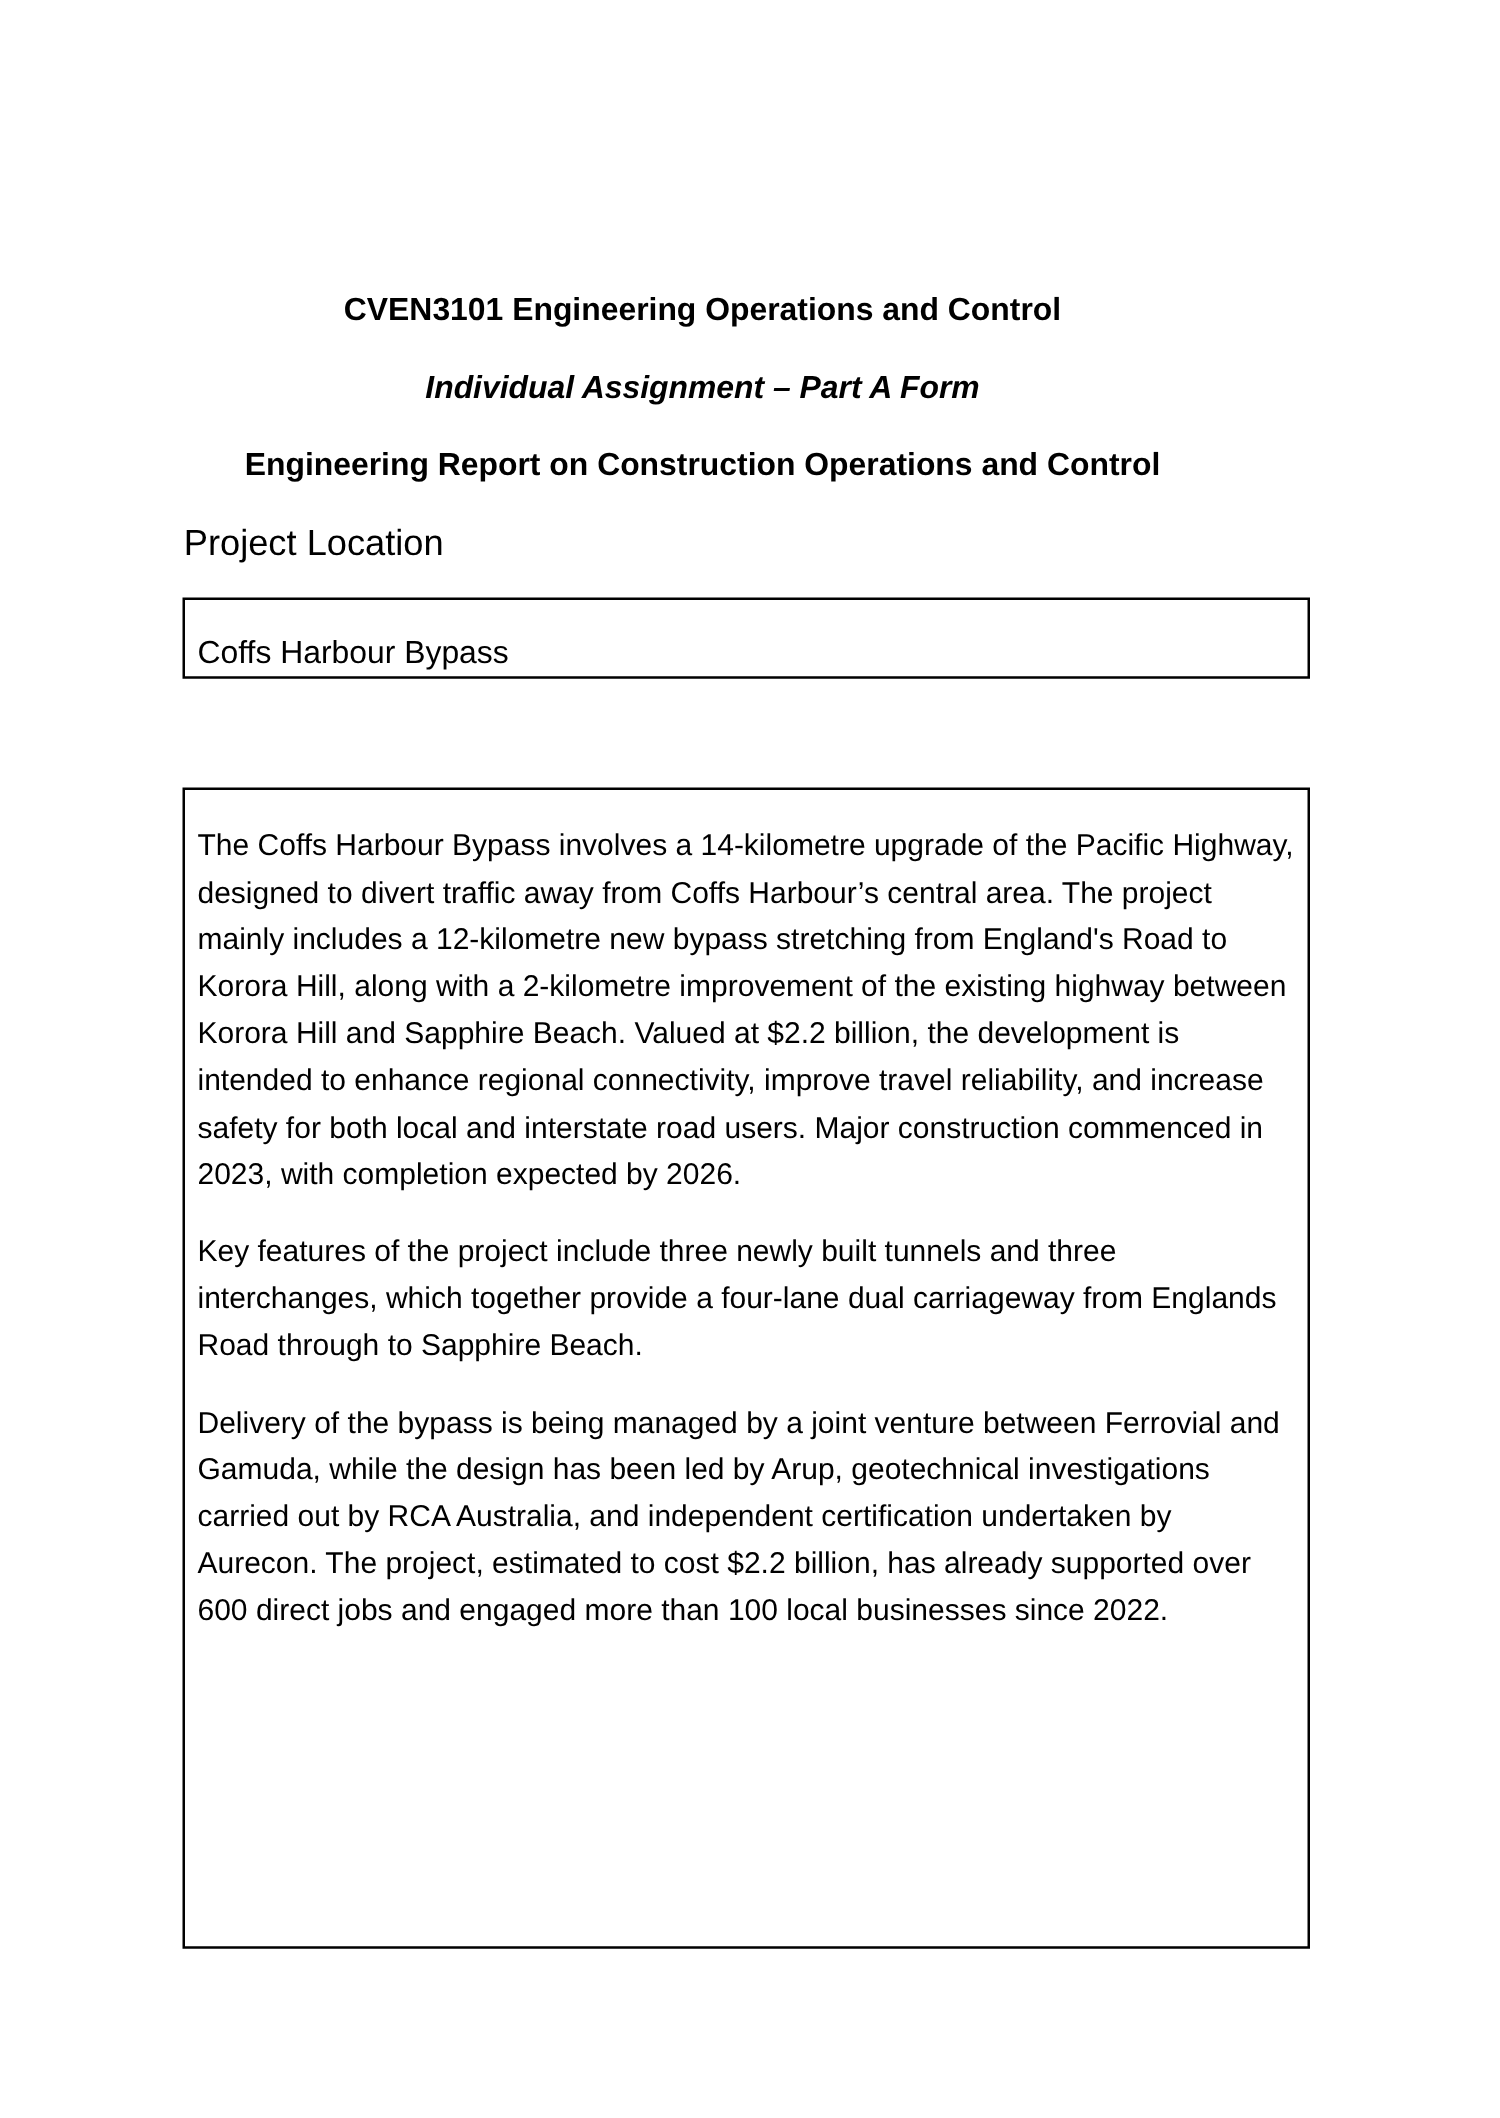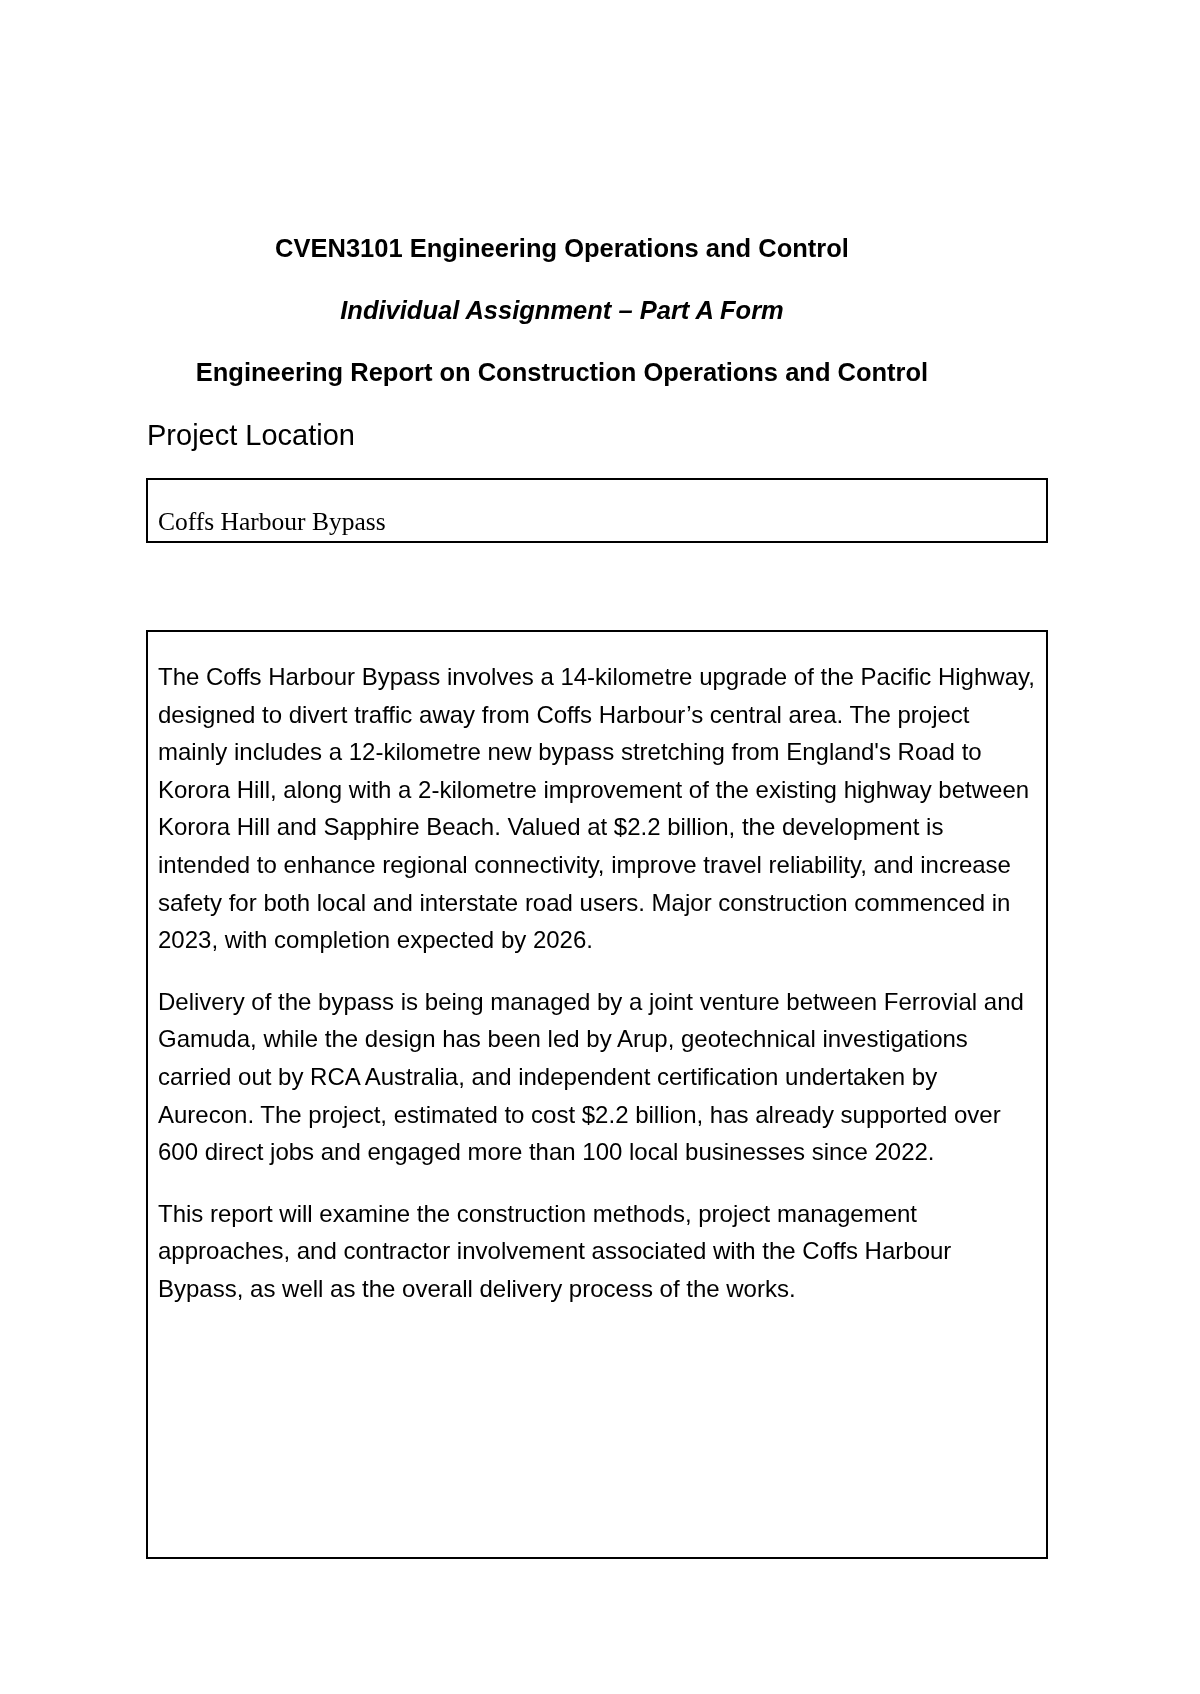--- a/index.html
+++ b/index.html
@@ -13,7 +13,7 @@
   .label { position:absolute; left:147px; top:420px; font-size:29px; line-height:30px; }
   .box1 { position:absolute; left:146px; top:478px; width:898px; height:61px;
           border:2px solid #000; box-sizing:content-box; }
-  .box1 .val { position:absolute; left:10px; top:27px; font-size:25.5px; line-height:30px;font-family:Liberation Serif, serif; }
+  .box1 .val { position:absolute; left:10px; top:27px; font-size:25.5px; line-height:30px; }
   .box2 { position:absolute; left:146px; top:630px; width:898px; height:925px;
           border:2px solid #000; }
   .box2 .content { position:absolute; left:10px; top:26px; width:880px;

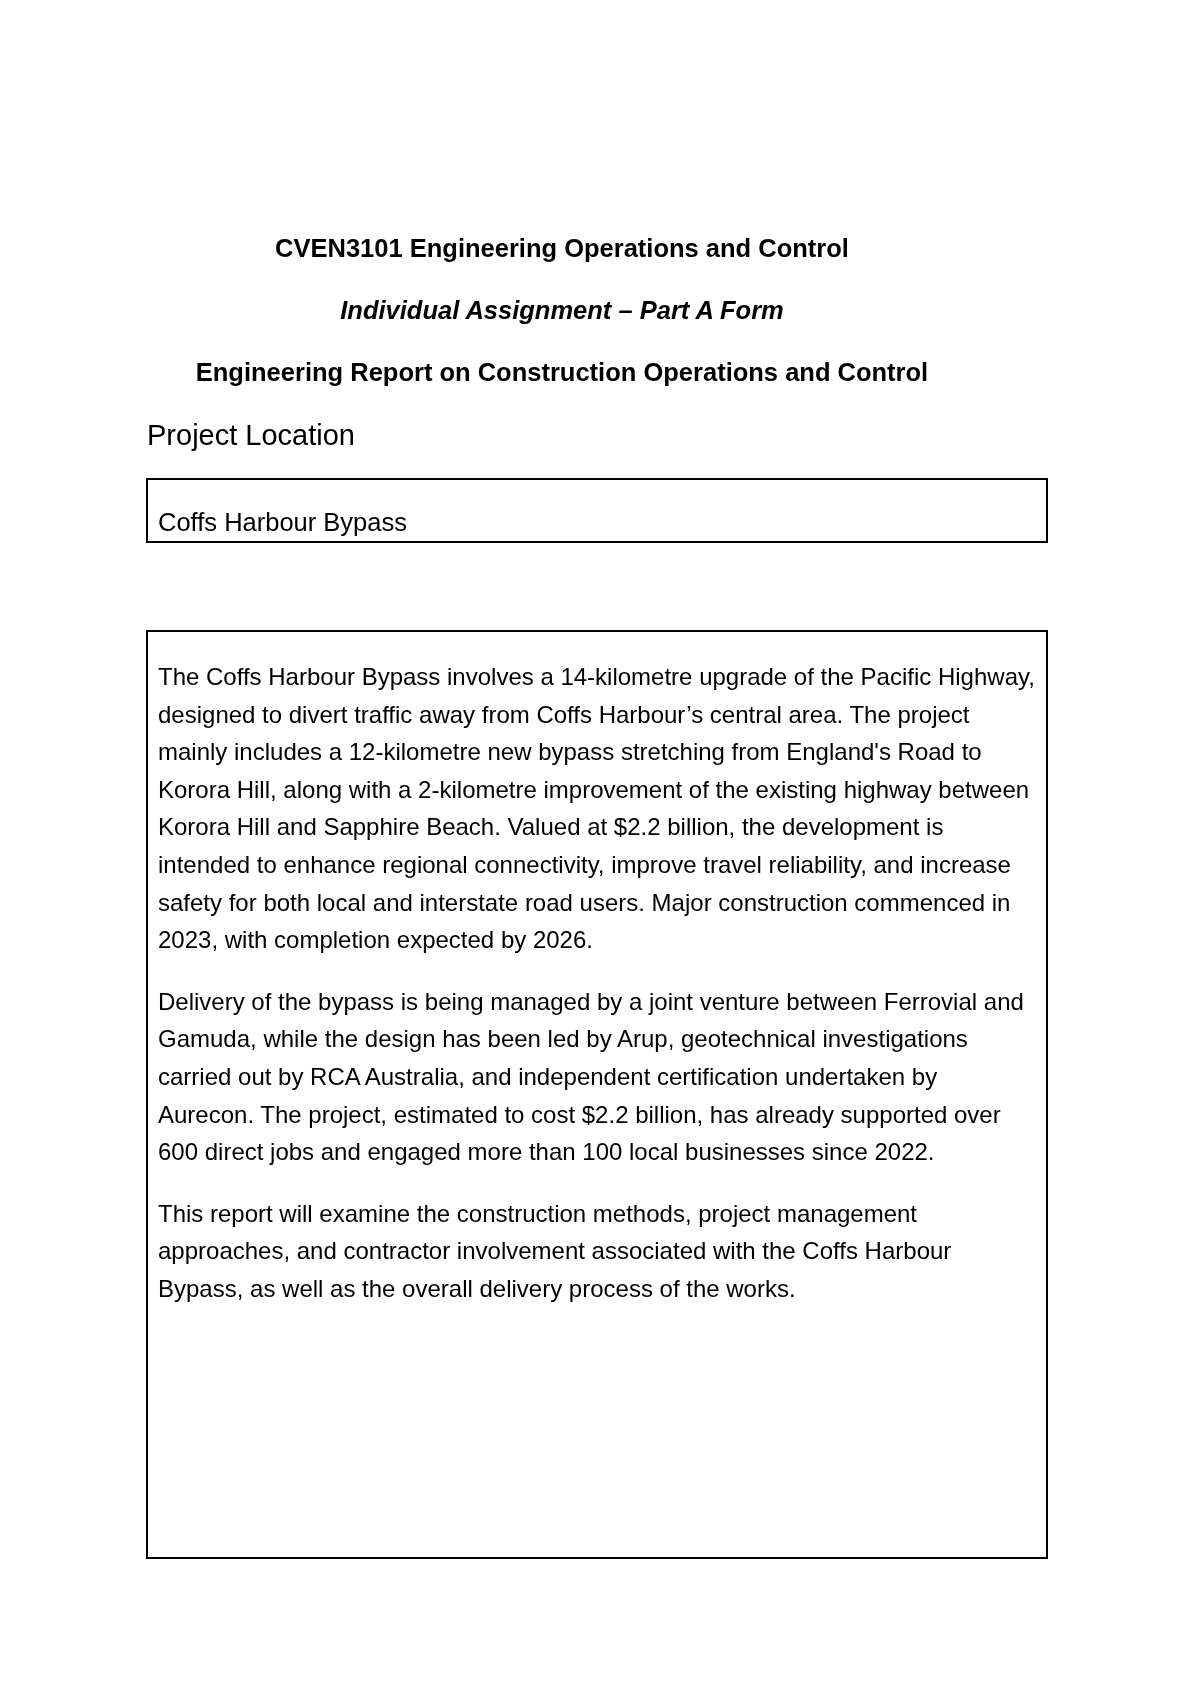--- a/index.html
+++ b/index.html
@@ -36,6 +36,7 @@
 <div class="box2">
   <div class="content">
     <p>The Coffs Harbour Bypass involves a 14-kilometre upgrade of the Pacific Highway, designed to divert traffic away from Coffs Harbour’s central area. The project mainly includes a 12-kilometre new bypass stretching from England's Road to Korora Hill, along with a 2-kilometre improvement of the existing highway between Korora Hill and Sapphire Beach. Valued at $2.2 billion, the development is intended to enhance regional connectivity, improve travel reliability, and increase safety for both local and interstate road users. Major construction commenced in 2023, with completion expected by 2026.</p>
+    <p>Key features of the project include three newly built tunnels and three interchanges, which together provide a four-lane dual carriageway from Englands Road through to Sapphire Beach.</p>
     <p>Delivery of the bypass is being managed by a joint venture between Ferrovial and Gamuda, while the design has been led by Arup, geotechnical investigations carried out by RCA Australia, and independent certification undertaken by Aurecon. The project, estimated to cost $2.2 billion, has already supported over 600 direct jobs and engaged more than 100 local businesses since 2022.</p>
     <p>This report will examine the construction methods, project management approaches, and contractor involvement associated with the Coffs Harbour Bypass, as well as the overall delivery process of the works.</p>
   </div>

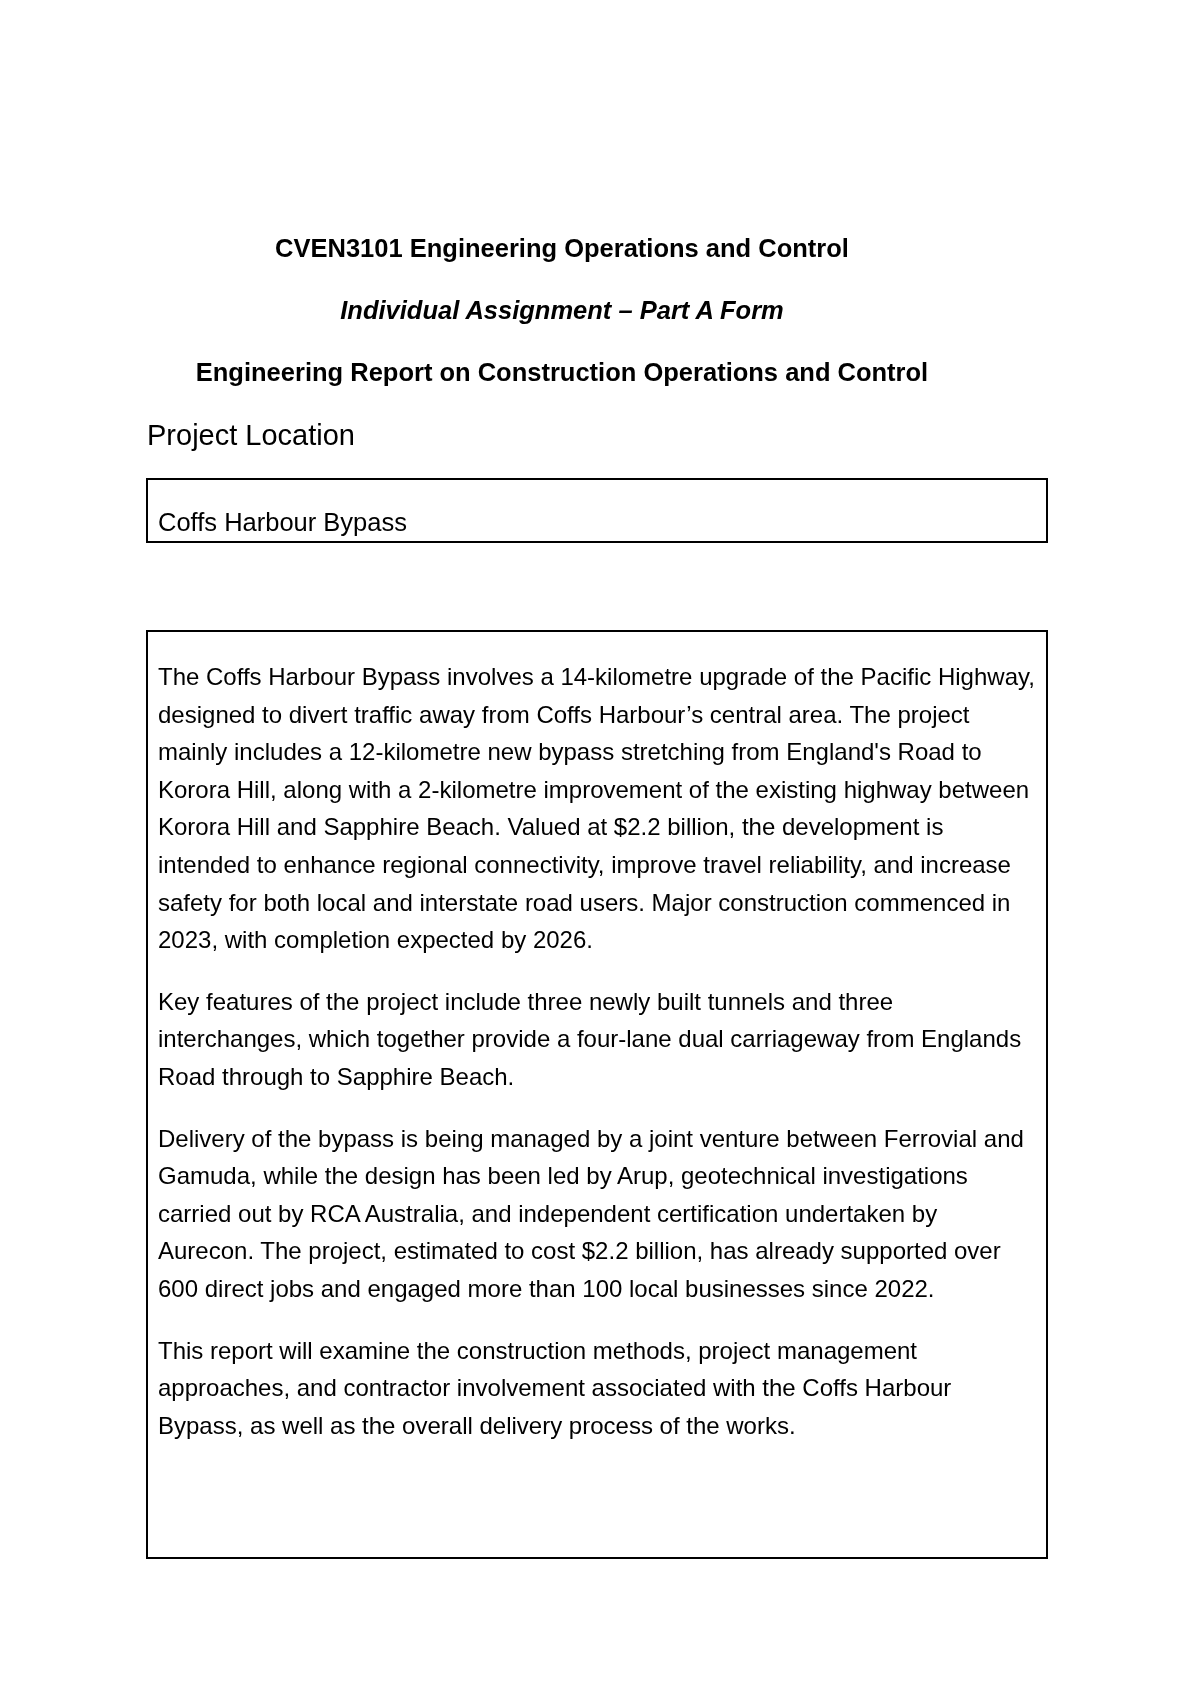--- a/index.html
+++ b/index.html
@@ -38,7 +38,6 @@
     <p>The Coffs Harbour Bypass involves a 14-kilometre upgrade of the Pacific Highway, designed to divert traffic away from Coffs Harbour’s central area. The project mainly includes a 12-kilometre new bypass stretching from England's Road to Korora Hill, along with a 2-kilometre improvement of the existing highway between Korora Hill and Sapphire Beach. Valued at $2.2 billion, the development is intended to enhance regional connectivity, improve travel reliability, and increase safety for both local and interstate road users. Major construction commenced in 2023, with completion expected by 2026.</p>
     <p>Key features of the project include three newly built tunnels and three interchanges, which together provide a four-lane dual carriageway from Englands Road through to Sapphire Beach.</p>
     <p>Delivery of the bypass is being managed by a joint venture between Ferrovial and Gamuda, while the design has been led by Arup, geotechnical investigations carried out by RCA Australia, and independent certification undertaken by Aurecon. The project, estimated to cost $2.2 billion, has already supported over 600 direct jobs and engaged more than 100 local businesses since 2022.</p>
-    <p>This report will examine the construction methods, project management approaches, and contractor involvement associated with the Coffs Harbour Bypass, as well as the overall delivery process of the works.</p>
   </div>
 </div>
 

